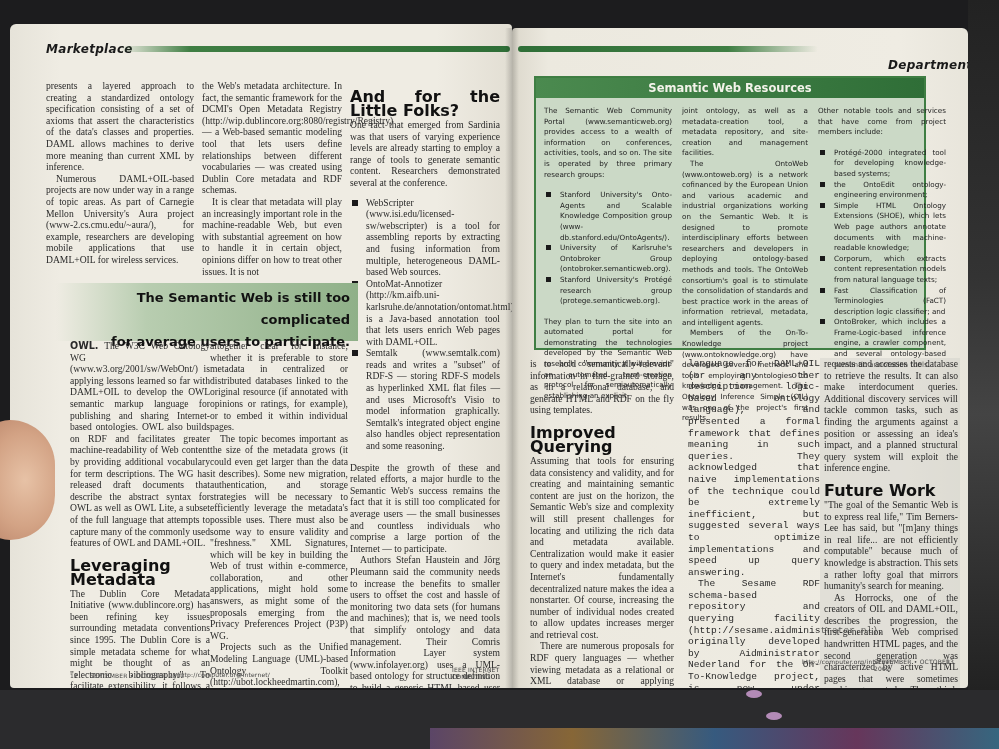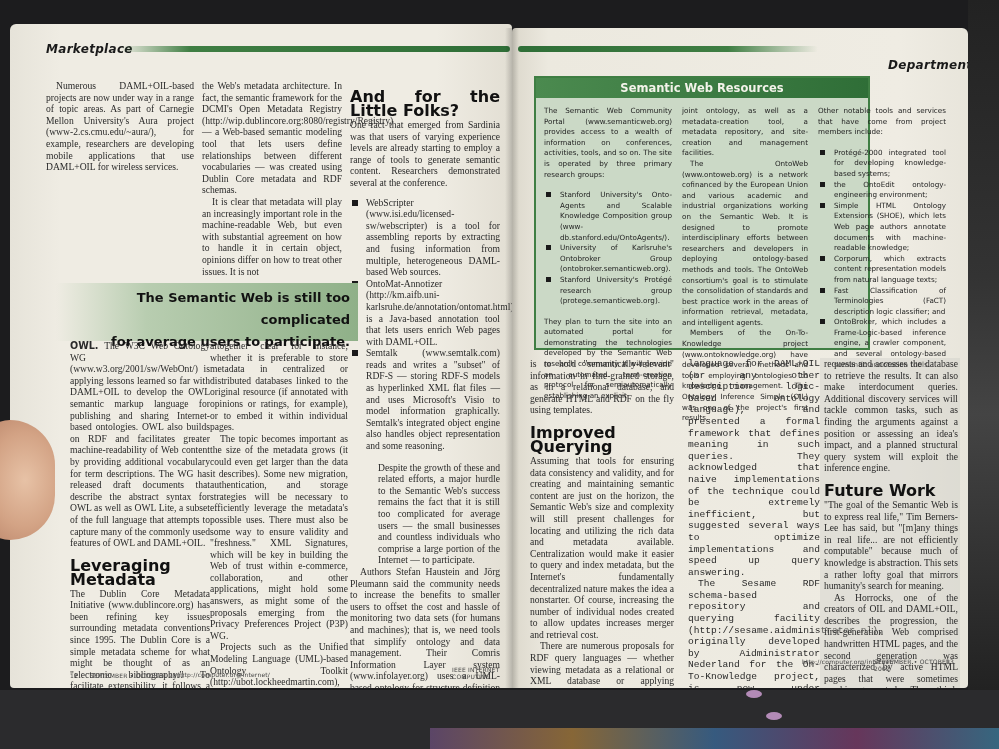--- a/index.html
+++ b/index.html
@@ -46,6 +46,7 @@
   <div class="rule" style="left:110px;top:22px;width:390px;"></div>
 
   <div class="col" style="left:36px;top:56px;width:148px;">
+    <p class="first">presents a layered approach to creating a standardized ontology specification consisting of a set of axioms that assert the characteristics of the data's classes and properties. DAML allows machines to derive more meaning than current XML by inference.</p>
     <p>Numerous DAML+OIL-based projects are now under way in a range of topic areas. As part of Carnegie Mellon University's Aura project (www-2.cs.cmu.edu/~aura/), for example, researchers are developing mobile applications that use DAML+OIL for wireless services.</p>
   </div>
   <div class="col" style="left:192px;top:56px;width:140px;">

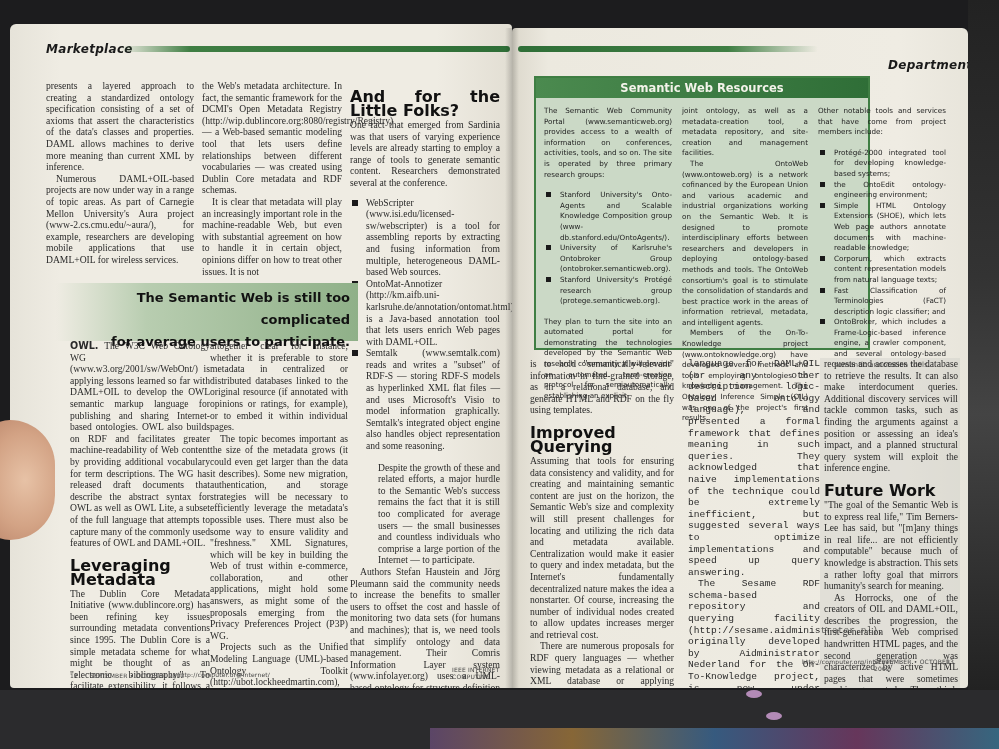--- a/index.html
+++ b/index.html
@@ -23,7 +23,7 @@
   .bul li::before{content:"";position:absolute;left:2px;top:3px;width:6px;height:6px;background:#1a1a1a;}
   .pull{position:absolute;left:46px;top:259px;width:302px;height:58px;background:linear-gradient(90deg,rgba(149,178,140,0) 0,#b8cdb0 30%,#8fb088 100%);font-family:"DejaVu Sans","Liberation Sans",sans-serif;font-weight:bold;font-size:13px;color:#111;text-align:right;padding:4px 8px 0 0;box-sizing:border-box;line-height:22px;}
   .owl-lead{font-family:"DejaVu Sans","Liberation Sans",sans-serif;font-weight:bold;font-size:9.6px;}
-  .sidebar{position:absolute;left:22px;top:48px;width:336px;height:274px;background:#cbd9c6;border:2px solid #3f7e43;box-sizing:border-box;}
+  .sidebar{position:absolute;left:22px;top:48px;width:392px;height:274px;background:#cbd9c6;border:2px solid #3f7e43;box-sizing:border-box;}
   .sidebar-title{height:20px;background:linear-gradient(90deg,#4b8a4f,#2f6e37);color:#f3f3ea;font-family:"DejaVu Sans","Liberation Sans",sans-serif;font-weight:bold;font-size:11.5px;text-align:center;line-height:20px;}
   .sb-col{position:absolute;top:28px;font-family:"DejaVu Sans","Liberation Sans",sans-serif;font-size:7.2px;line-height:10.6px;color:#222;text-align:justify;}
   .sb-col p{margin:0;}

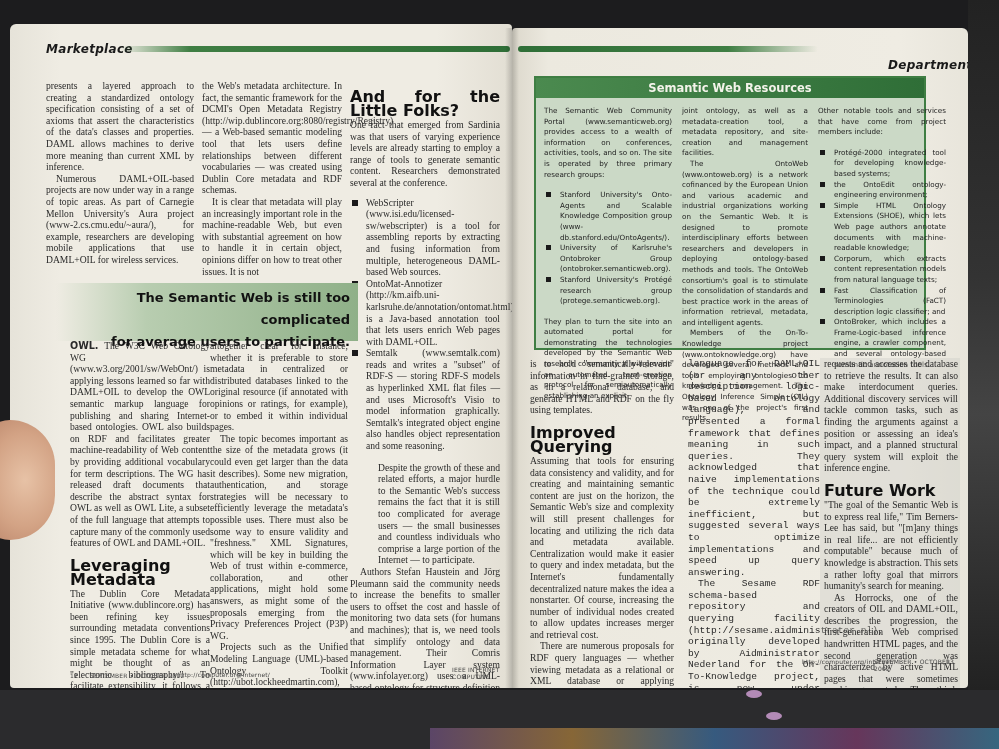--- a/index.html
+++ b/index.html
@@ -61,7 +61,7 @@
       <li>OntoMat-Annotizer (http://km.aifb.uni-karlsruhe.de/annotation/ontomat.html) is a Java-based annotation tool that lets users enrich Web pages with DAML+OIL.</li>
       <li>Semtalk (www.semtalk.com) reads and writes a "subset" of RDF-S — storing RDF-S models as hyperlinked XML flat files — and uses Microsoft's Visio to model information graphically. Semtalk's integrated object engine also handles object representation and some reasoning.</li>
     </ul>
-    <p class="first" style="margin-top:10px;margin-left:28px;">Despite the growth of these and related efforts, a major hurdle to the Semantic Web's success remains the fact that it is still too complicated for average users — the small businesses and countless individuals who comprise a large portion of the Internet — to participate.</p>
+    <p class="first" style="margin-top:10px;">Despite the growth of these and related efforts, a major hurdle to the Semantic Web's success remains the fact that it is still too complicated for average users — the small businesses and countless individuals who comprise a large portion of the Internet — to participate.</p>
     <p>Authors Stefan Haustein and Jörg Pleumann said the community needs to increase the benefits to smaller users to offset the cost and hassle of monitoring two data sets (for humans and machines); that is, we need tools that simplify ontology and data management. Their Comris Information Layer system (www.infolayer.org) uses a UML-based ontology for structure definition to build a generic HTML-based user interface. Their proposed solution</p>
   </div>
 

